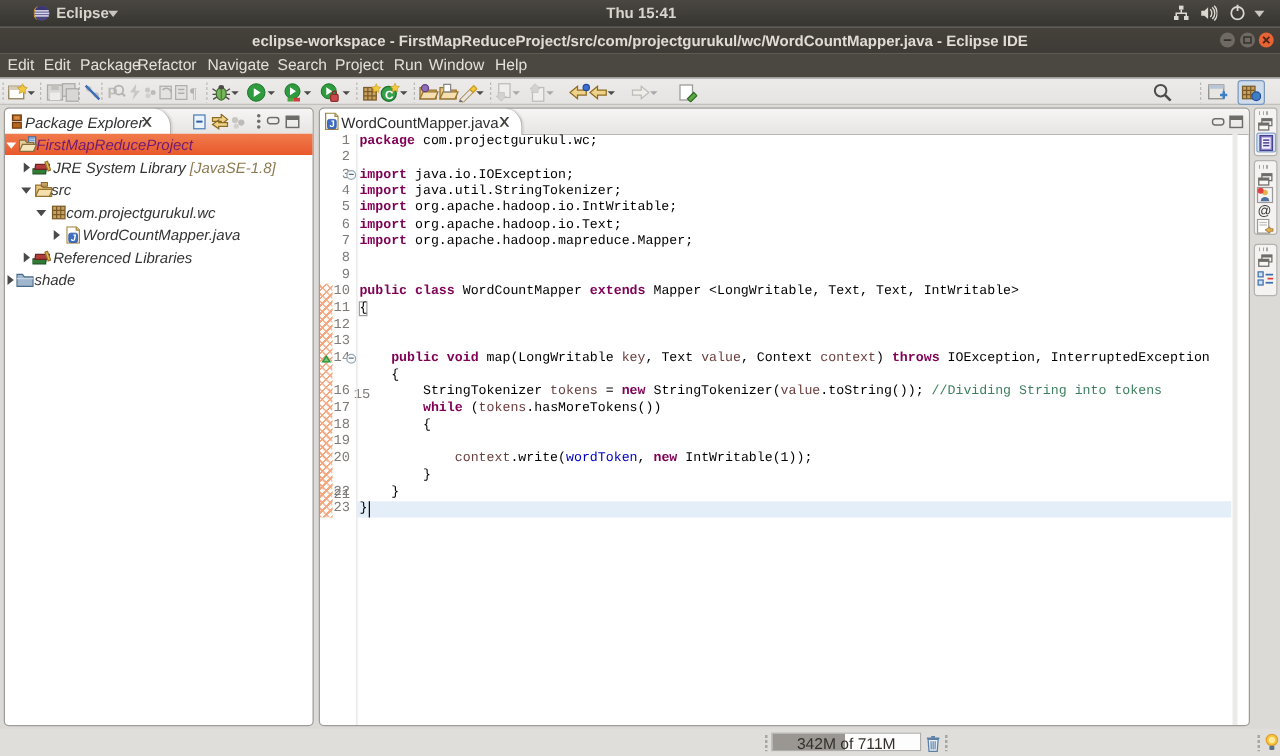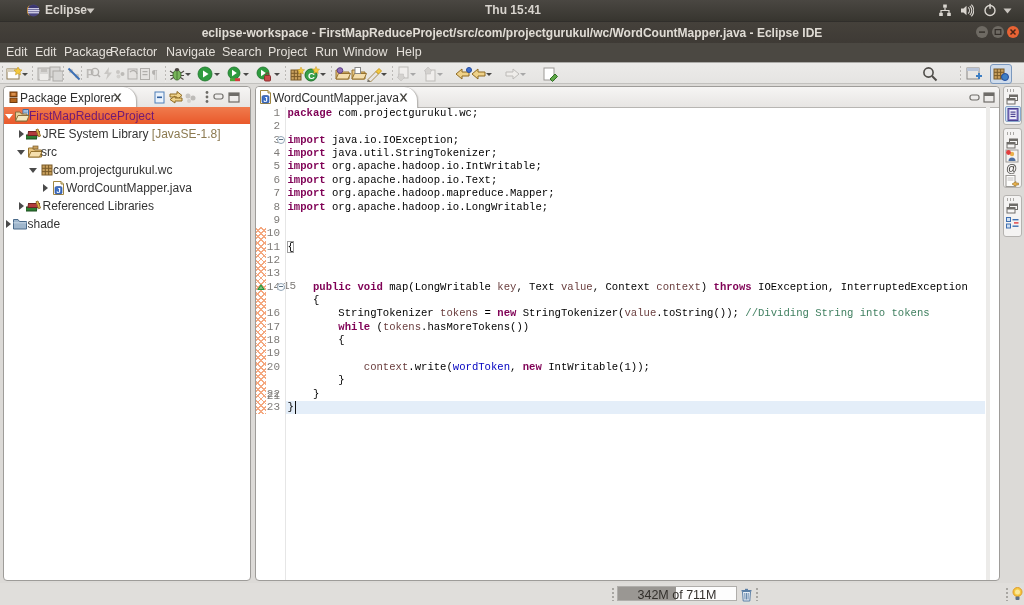--- a/index.html
+++ b/index.html
@@ -40,7 +40,7 @@
 
 
 .panel { position:absolute; background:#FFFFFF; border:1px solid #9E9C99; border-radius:4px; }
-#leftpanel { left:3px; top:86px; width:248px; height:495px; }
+#leftpanel { left:3px; top:86px; width:248px; height:495px;font-style:italic; }
 #editorpanel { left:255px; top:86px; width:745px; height:495px; }
 .tabstrip { position:absolute; left:0; top:0; right:0; height:21px;
   background:linear-gradient(#F6F5F4,#E7E5E3); border-bottom:1px solid #B7B5B2;

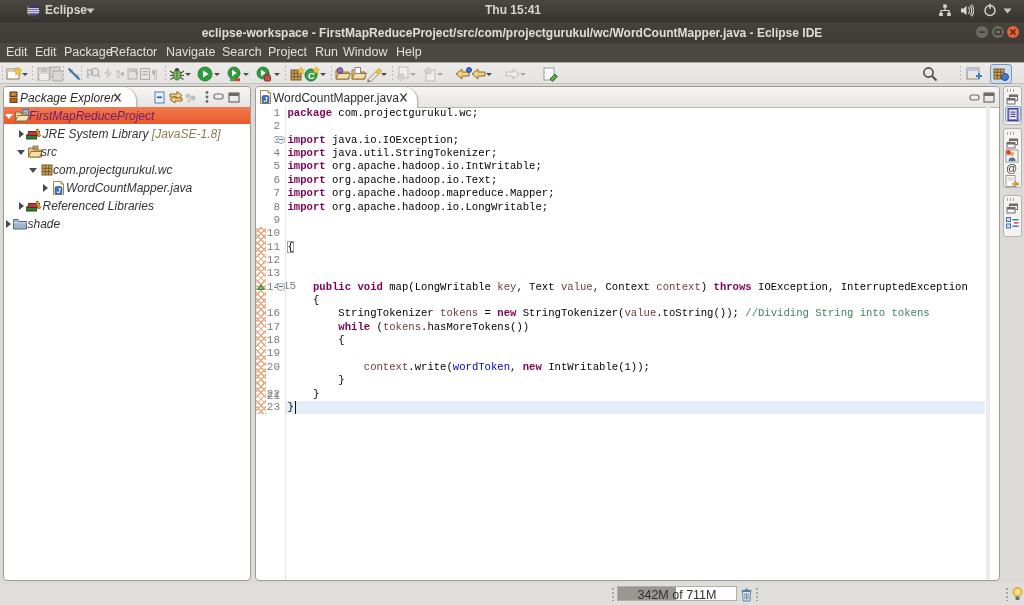--- a/index.html
+++ b/index.html
@@ -506,7 +506,6 @@
     <div class="cline" style="top:53.44px;"><span class="kw">import</span> org.apache.hadoop.io.IntWritable;</div>
     <div class="cline" style="top:66.80px;"><span class="kw">import</span> org.apache.hadoop.io.Text;</div>
     <div class="cline" style="top:80.16px;"><span class="kw">import</span> org.apache.hadoop.mapreduce.Mapper;</div>
-    <div class="cline" style="top:93.52px;"><span class="kw">import</span> org.apache.hadoop.io.LongWritable;</div>
     <div class="cline" style="top:133.60px;">{</div>
     <div class="cline" style="top:173.68px;">    <span class="kw">public</span> <span class="kw">void</span> map(LongWritable <span class="pv">key</span>, Text <span class="pv">value</span>, Context <span class="pv">context</span>) <span class="kw">throws</span> IOException, InterruptedException</div>
     <div class="cline" style="top:187.04px;">    {</div>

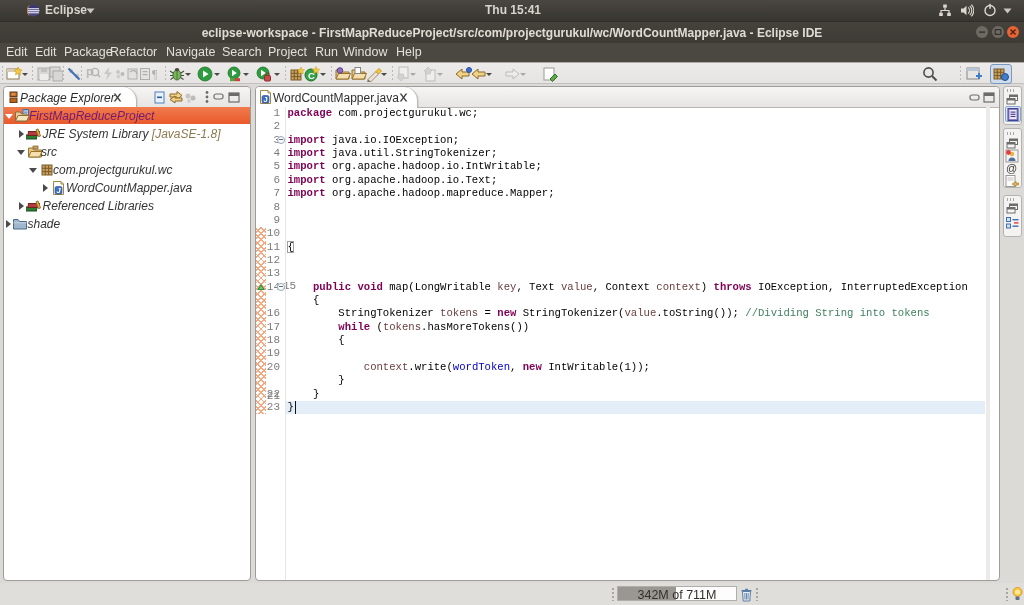--- a/index.html
+++ b/index.html
@@ -506,6 +506,7 @@
     <div class="cline" style="top:53.44px;"><span class="kw">import</span> org.apache.hadoop.io.IntWritable;</div>
     <div class="cline" style="top:66.80px;"><span class="kw">import</span> org.apache.hadoop.io.Text;</div>
     <div class="cline" style="top:80.16px;"><span class="kw">import</span> org.apache.hadoop.mapreduce.Mapper;</div>
+    <div class="cline" style="top:120.24px;"><span class="kw">public</span> <span class="kw">class</span> WordCountMapper <span class="kw">extends</span> Mapper &lt;LongWritable, Text, Text, IntWritable&gt;</div>
     <div class="cline" style="top:133.60px;">{</div>
     <div class="cline" style="top:173.68px;">    <span class="kw">public</span> <span class="kw">void</span> map(LongWritable <span class="pv">key</span>, Text <span class="pv">value</span>, Context <span class="pv">context</span>) <span class="kw">throws</span> IOException, InterruptedException</div>
     <div class="cline" style="top:187.04px;">    {</div>

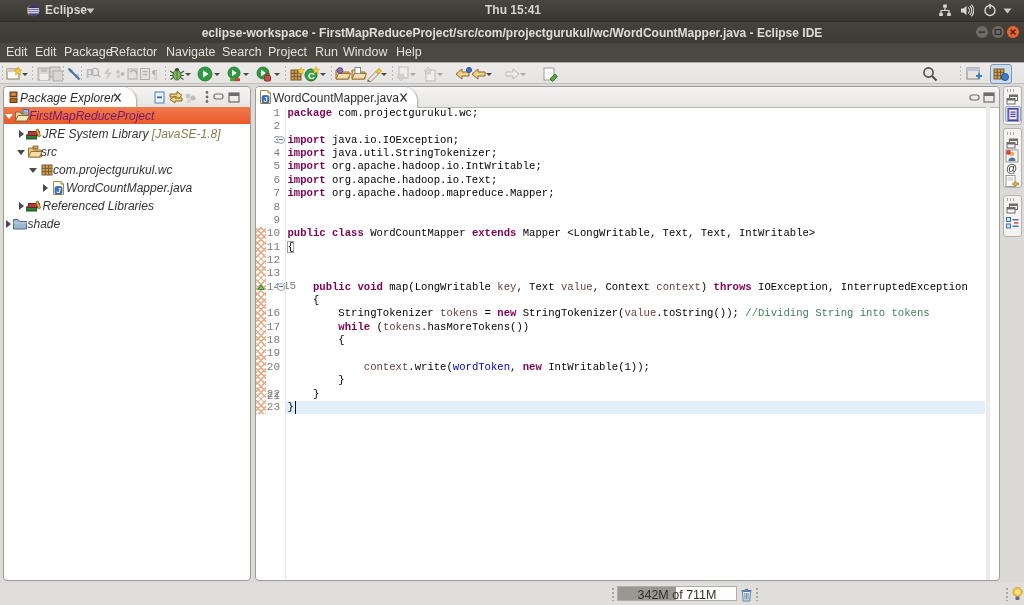--- a/index.html
+++ b/index.html
@@ -485,7 +485,7 @@
     <div class="lnum" style="top:146.96px;">12</div>
     <div class="lnum" style="top:160.32px;">13</div>
     <div class="lnum" style="top:173.68px;">14</div>
-    <div class="lnum" style="top:173px;padding-left:27px;">15</div>
+    <div class="lnum" style="top:203px;padding-left:27px;">15</div>
     <div class="lnum" style="top:200.40px;">16</div>
     <div class="lnum" style="top:213.76px;">17</div>
     <div class="lnum" style="top:227.12px;">18</div>

